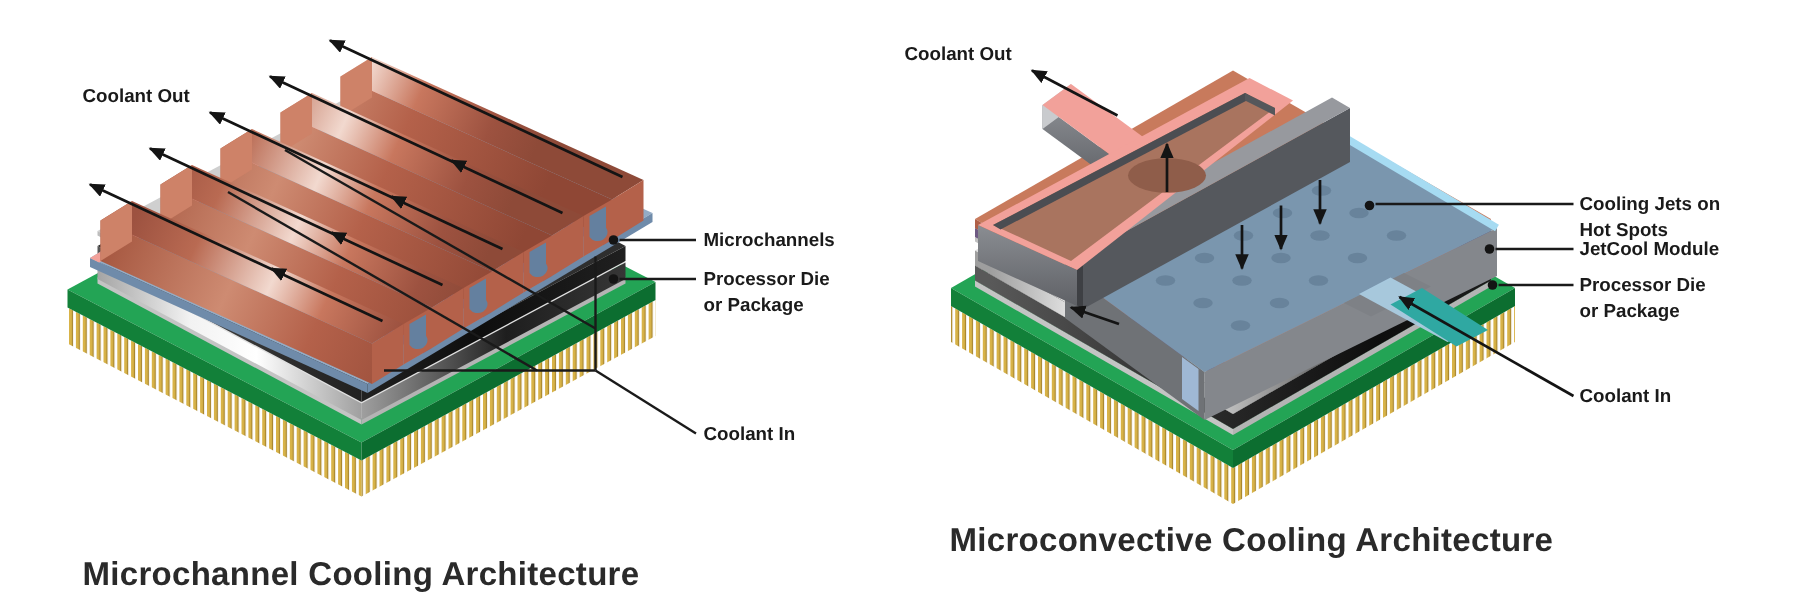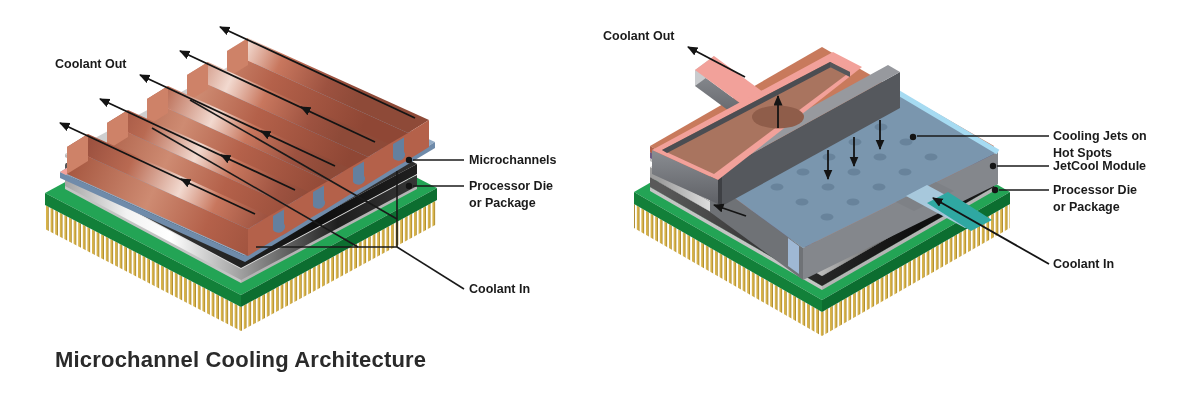--- a/index.html
+++ b/index.html
@@ -301,6 +301,7 @@
 </svg>
 
 <div id="left-title" class="diagram-title">Microchannel Cooling Architecture</div>
+<div id="right-title" class="diagram-title">Microconvective Cooling Architecture</div>
 </div>
 
 </body></html>

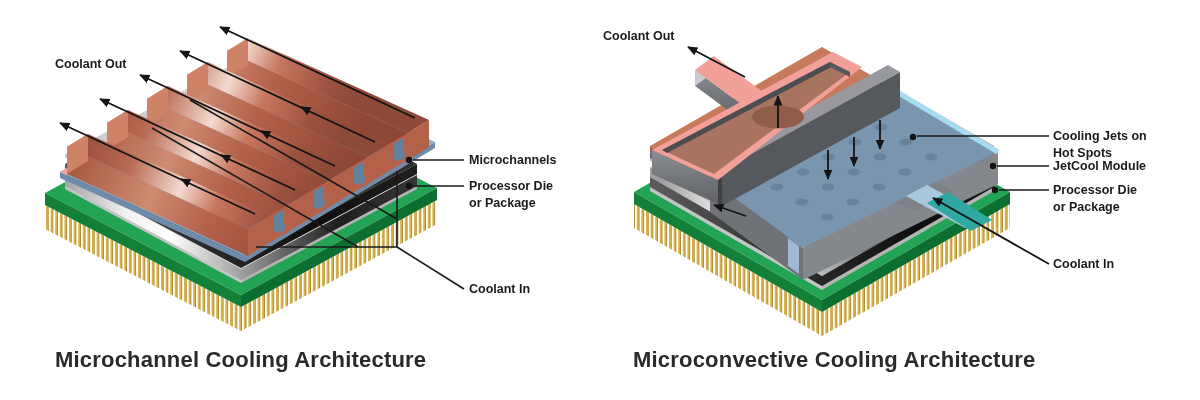--- a/index.html
+++ b/index.html
@@ -8,7 +8,7 @@
   #diagram-svg{position:absolute;left:0;top:0;}
   .diagram-title{position:absolute;top:347px;font-size:22px;font-weight:700;
                  color:#2a2a2a;letter-spacing:.2px;white-space:nowrap;}
-  #left-title{left:55px;}
+  #left-title{left:55px;margin-top:23px;}
   #right-title{left:633px;}
   text{font-family:"Liberation Sans",sans-serif;font-weight:700;font-size:12.5px;fill:#1a1a1a;}
 </style>

